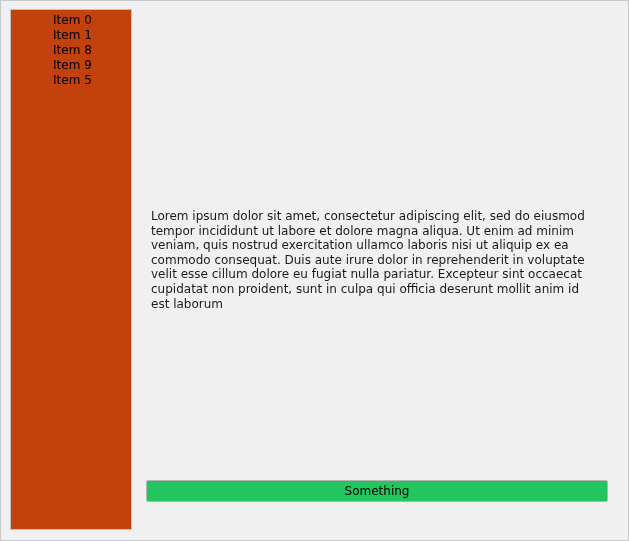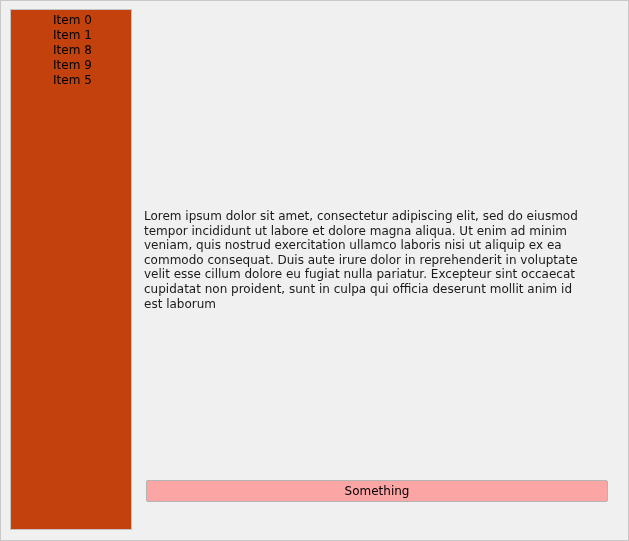--- a/index.html
+++ b/index.html
@@ -54,7 +54,7 @@
   }
   #paragraph-text {
     position: absolute;
-    left: 4px;
+    left: 11px;
     top: 200px;
     width: 437px;
     font-size: 12px;

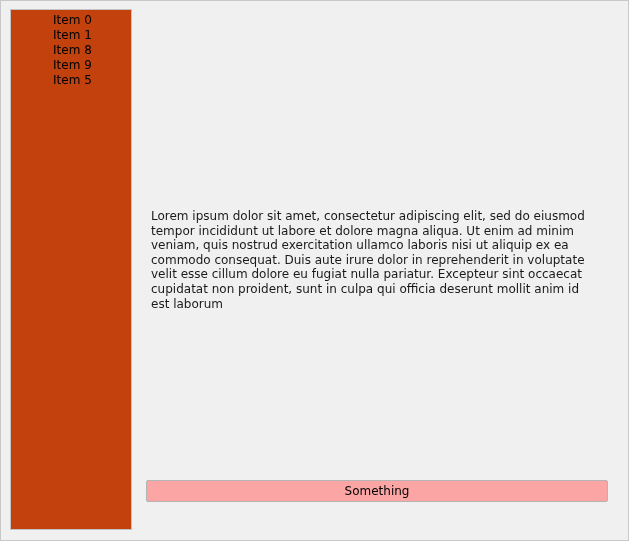--- a/index.html
+++ b/index.html
@@ -69,7 +69,7 @@
     width: 462px;
     height: 22px;
     box-sizing: border-box;
-    background: #fca5a5;
+    background: #22c55e;
     border: 1px solid #b4b4b4;
     border-radius: 2px;
     font-family: "DejaVu Sans", sans-serif;

